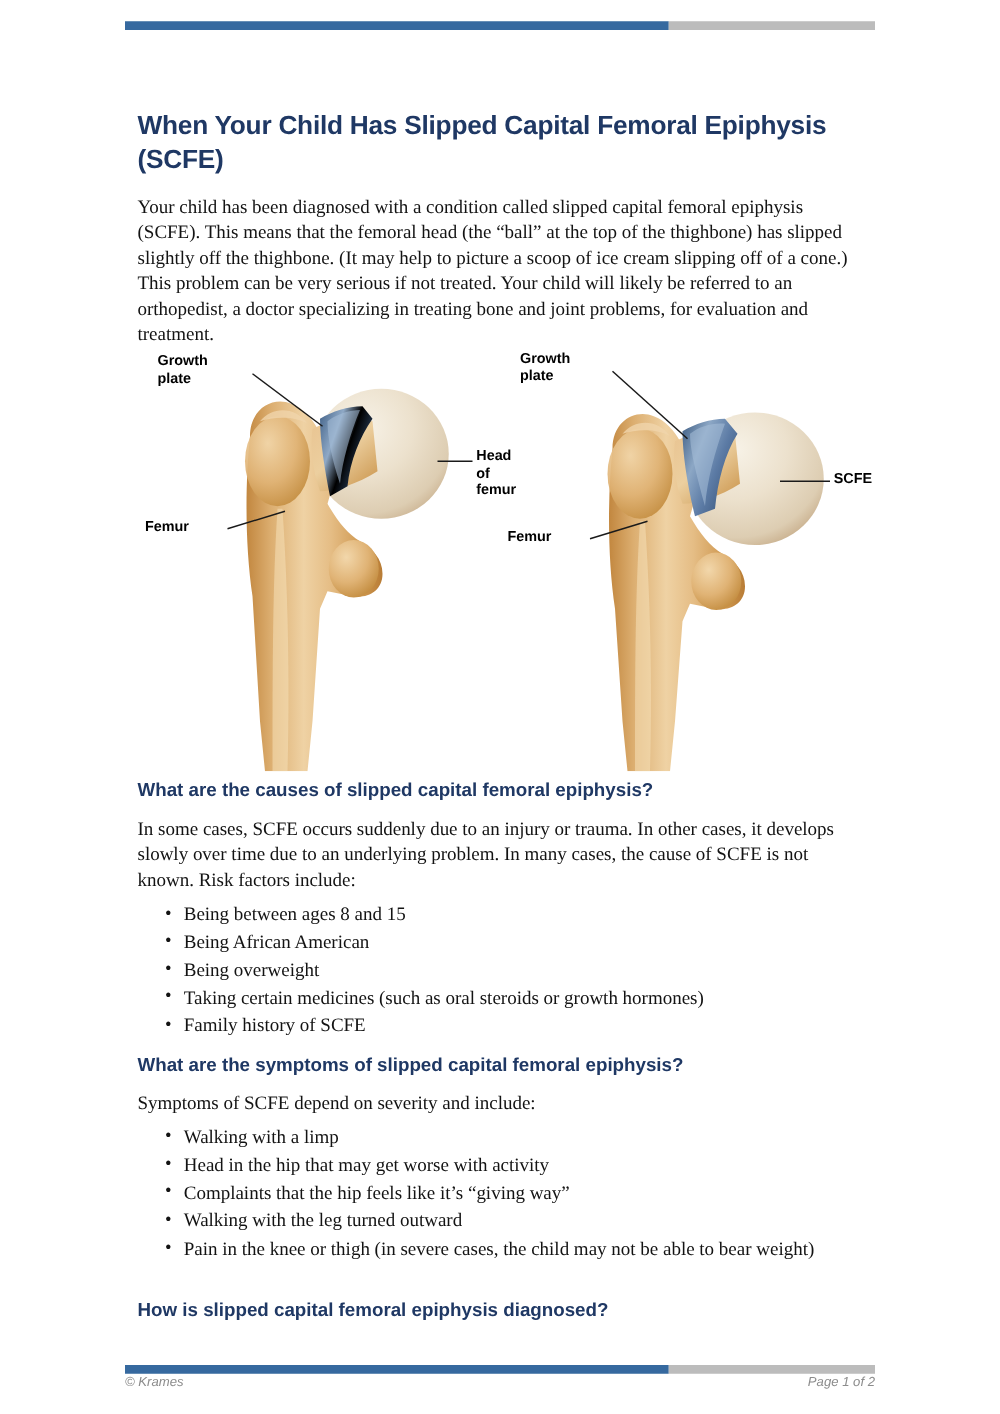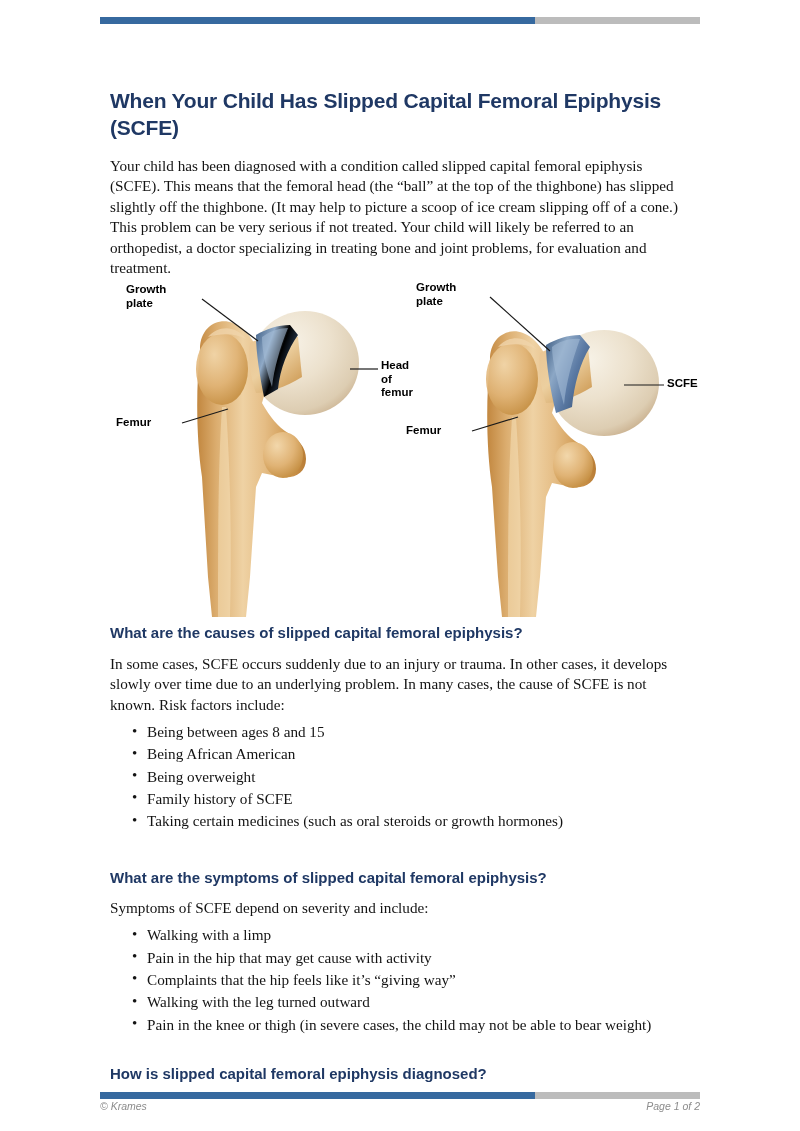--- a/index.html
+++ b/index.html
@@ -155,8 +155,8 @@
       <li>Being between ages 8 and 15</li>
       <li>Being African American</li>
       <li>Being overweight</li>
+      <li>Taking certain medicines (such as oral steroids or growth hormones)</li>
       <li>Family history of SCFE</li>
-      <li>Taking certain medicines (such as oral steroids or growth hormones)</li>
     </ul>
 
     <h2 class="section-heading gap-symptoms">What are the symptoms of slipped capital femoral epiphysis?</h2>

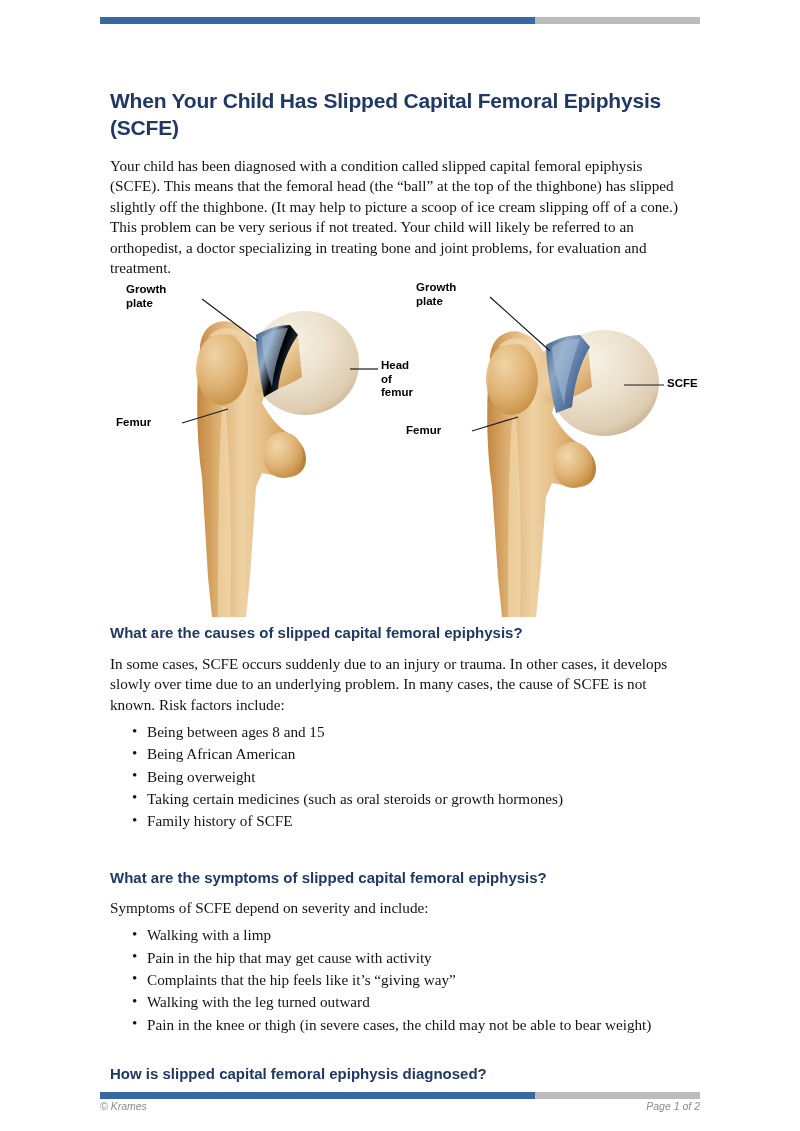--- a/index.html
+++ b/index.html
@@ -87,7 +87,7 @@
     color: #131313;
   }
   .gap-after-head { margin-top: 11px; }
-  .gap-symptoms { margin-top: 35px; }
+  .gap-symptoms { margin-top: 10px; }
   .gap-diag { margin-top: 28px; }
 
   

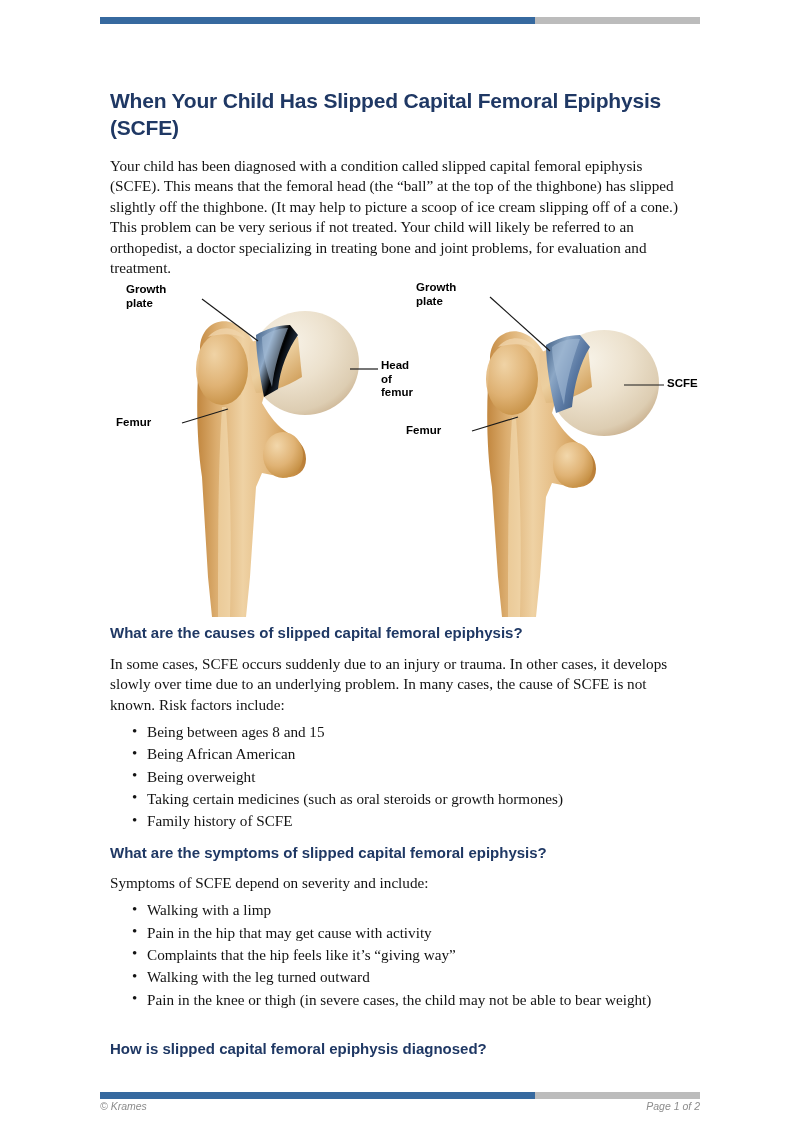--- a/index.html
+++ b/index.html
@@ -163,7 +163,7 @@
     <p class="body-text gap-after-head">Symptoms of SCFE depend on severity and include:</p>
     <ul class="bullets">
       <li>Walking with a limp</li>
-      <li>Pain in the hip that may get cause with activity</li>
+      <li>Head in the hip that may get worse with activity</li>
       <li>Complaints that the hip feels like it’s “giving way”</li>
       <li>Walking with the leg turned outward</li>
       <li>Pain in the knee or thigh (in severe cases, the child may not be able to bear weight)</li>

